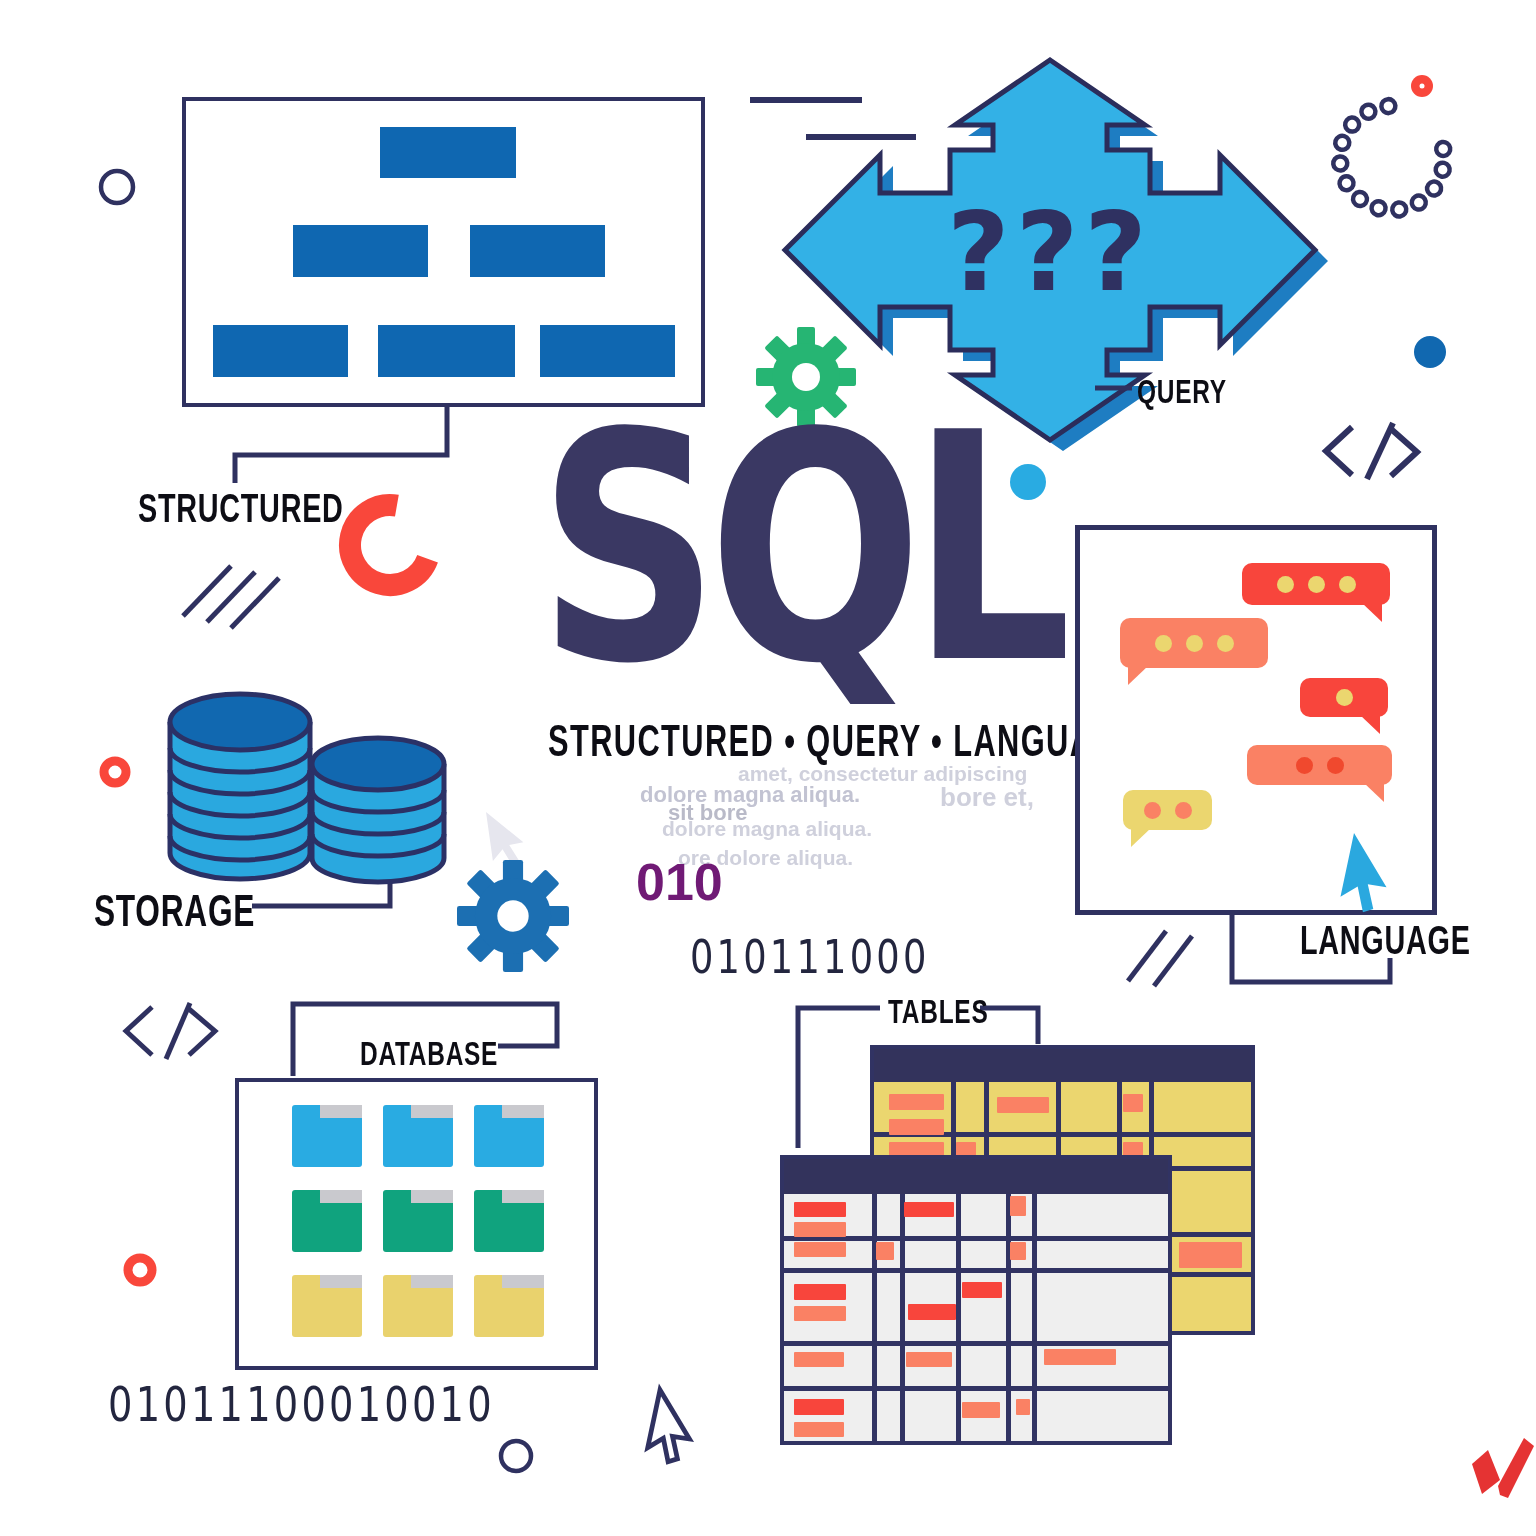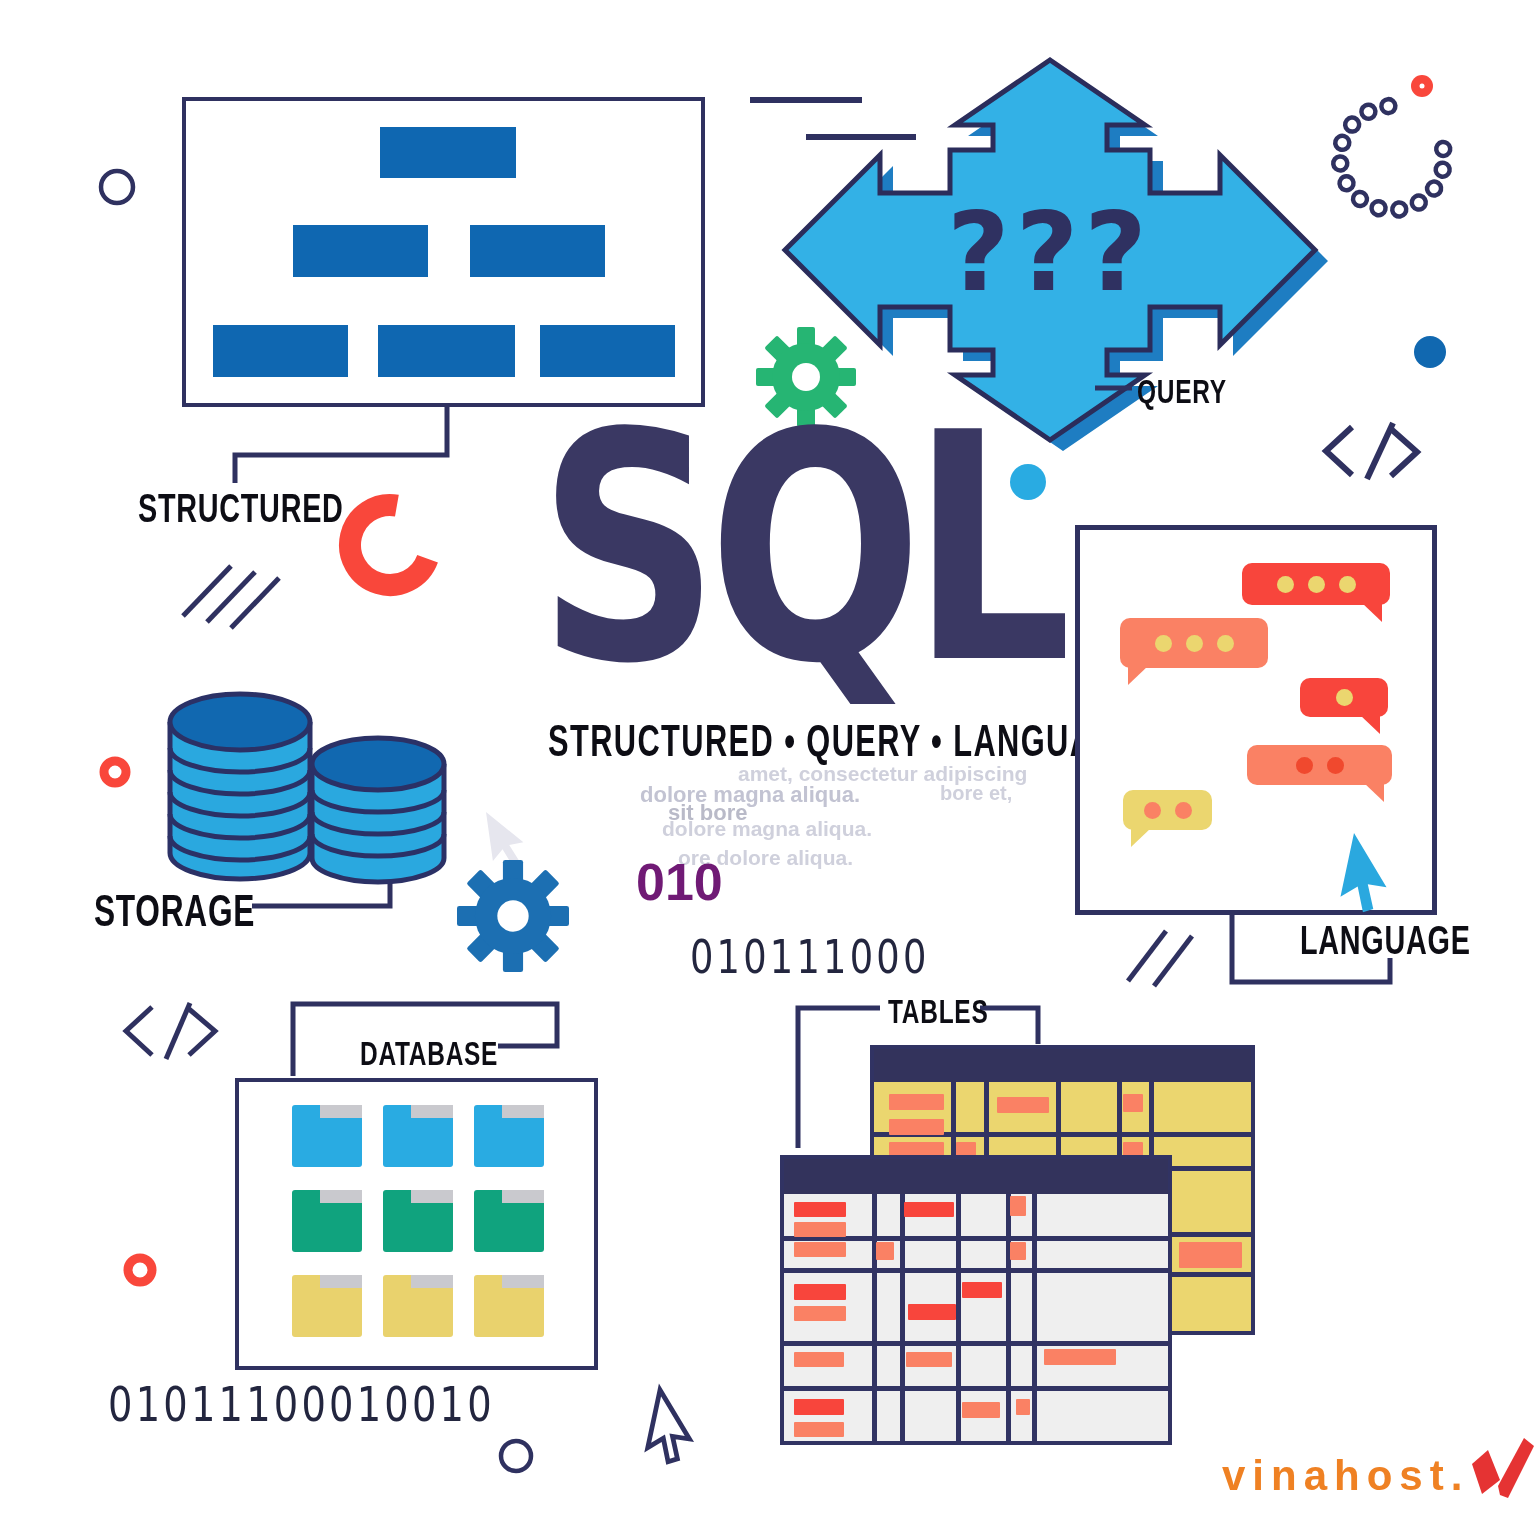--- a/index.html
+++ b/index.html
@@ -46,7 +46,7 @@
 
   <div class="ghost" style="left:738px;top:762px;font-size:21px;">amet, consectetur adipiscing</div>
   <div class="ghost" style="left:640px;top:782px;font-size:22px;color:#C2C3D2;">dolore magna aliqua.</div>
-  <div class="ghost" style="left:940px;top:782px;font-size:20px;">bore et,</div>
+  <div class="ghost" style="left:940px;top:782px;font-size:26px;">bore et,</div>
   <div class="ghost" style="left:668px;top:800px;font-size:22px;color:#B9BAC8;">sit bore</div>
   <div class="ghost" style="left:662px;top:817px;font-size:21px;">dolore magna aliqua.</div>
   <div class="ghost" style="left:678px;top:846px;font-size:21px;">ore dolore aliqua.</div>

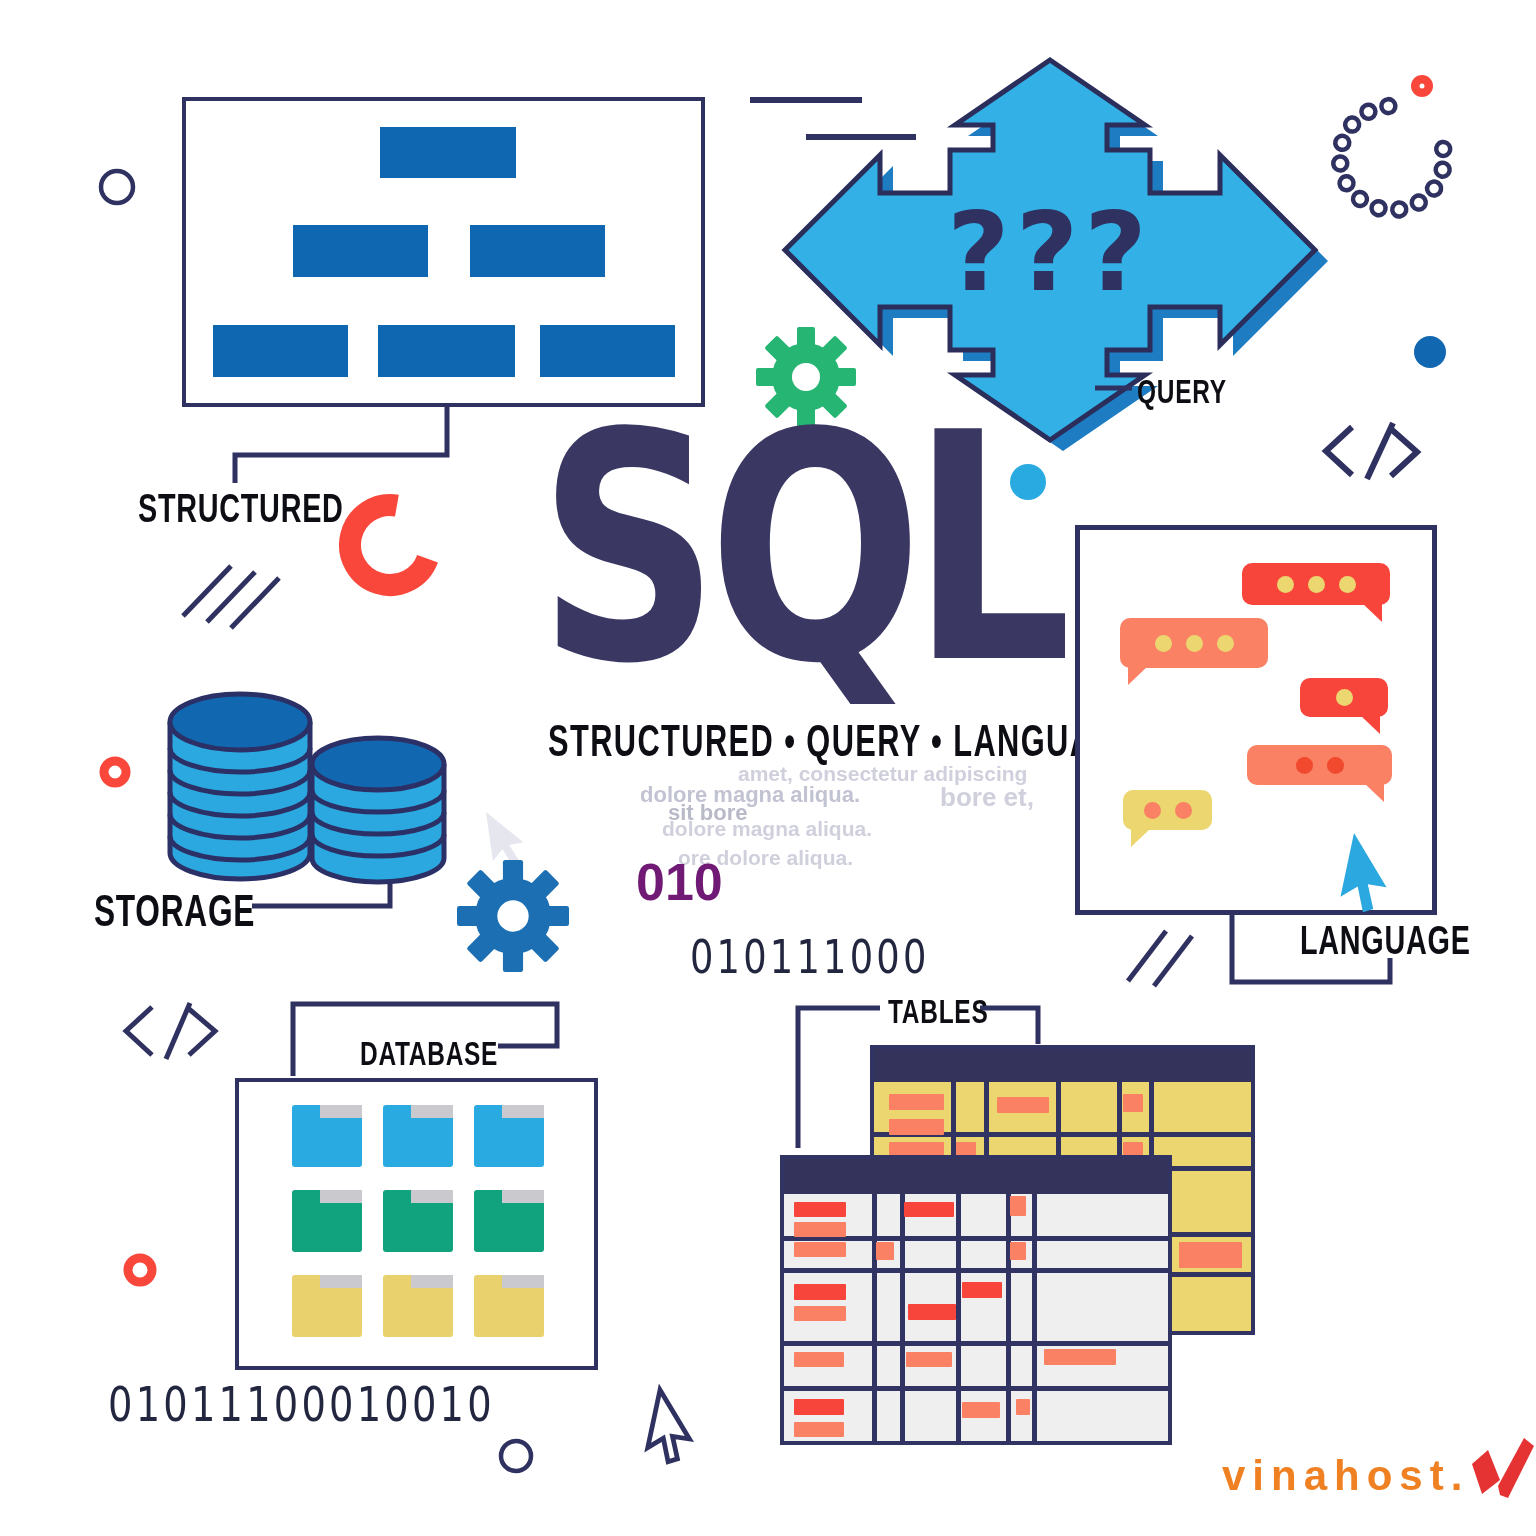--- a/index.html
+++ b/index.html
@@ -318,7 +318,6 @@
     <div class="bar bar-org" style="left:232px;top:240px;width:14px;height:16px;"></div>
   </div>
 
-  <div class="logo-text">vinahost.</div>
 
 </div>
 

